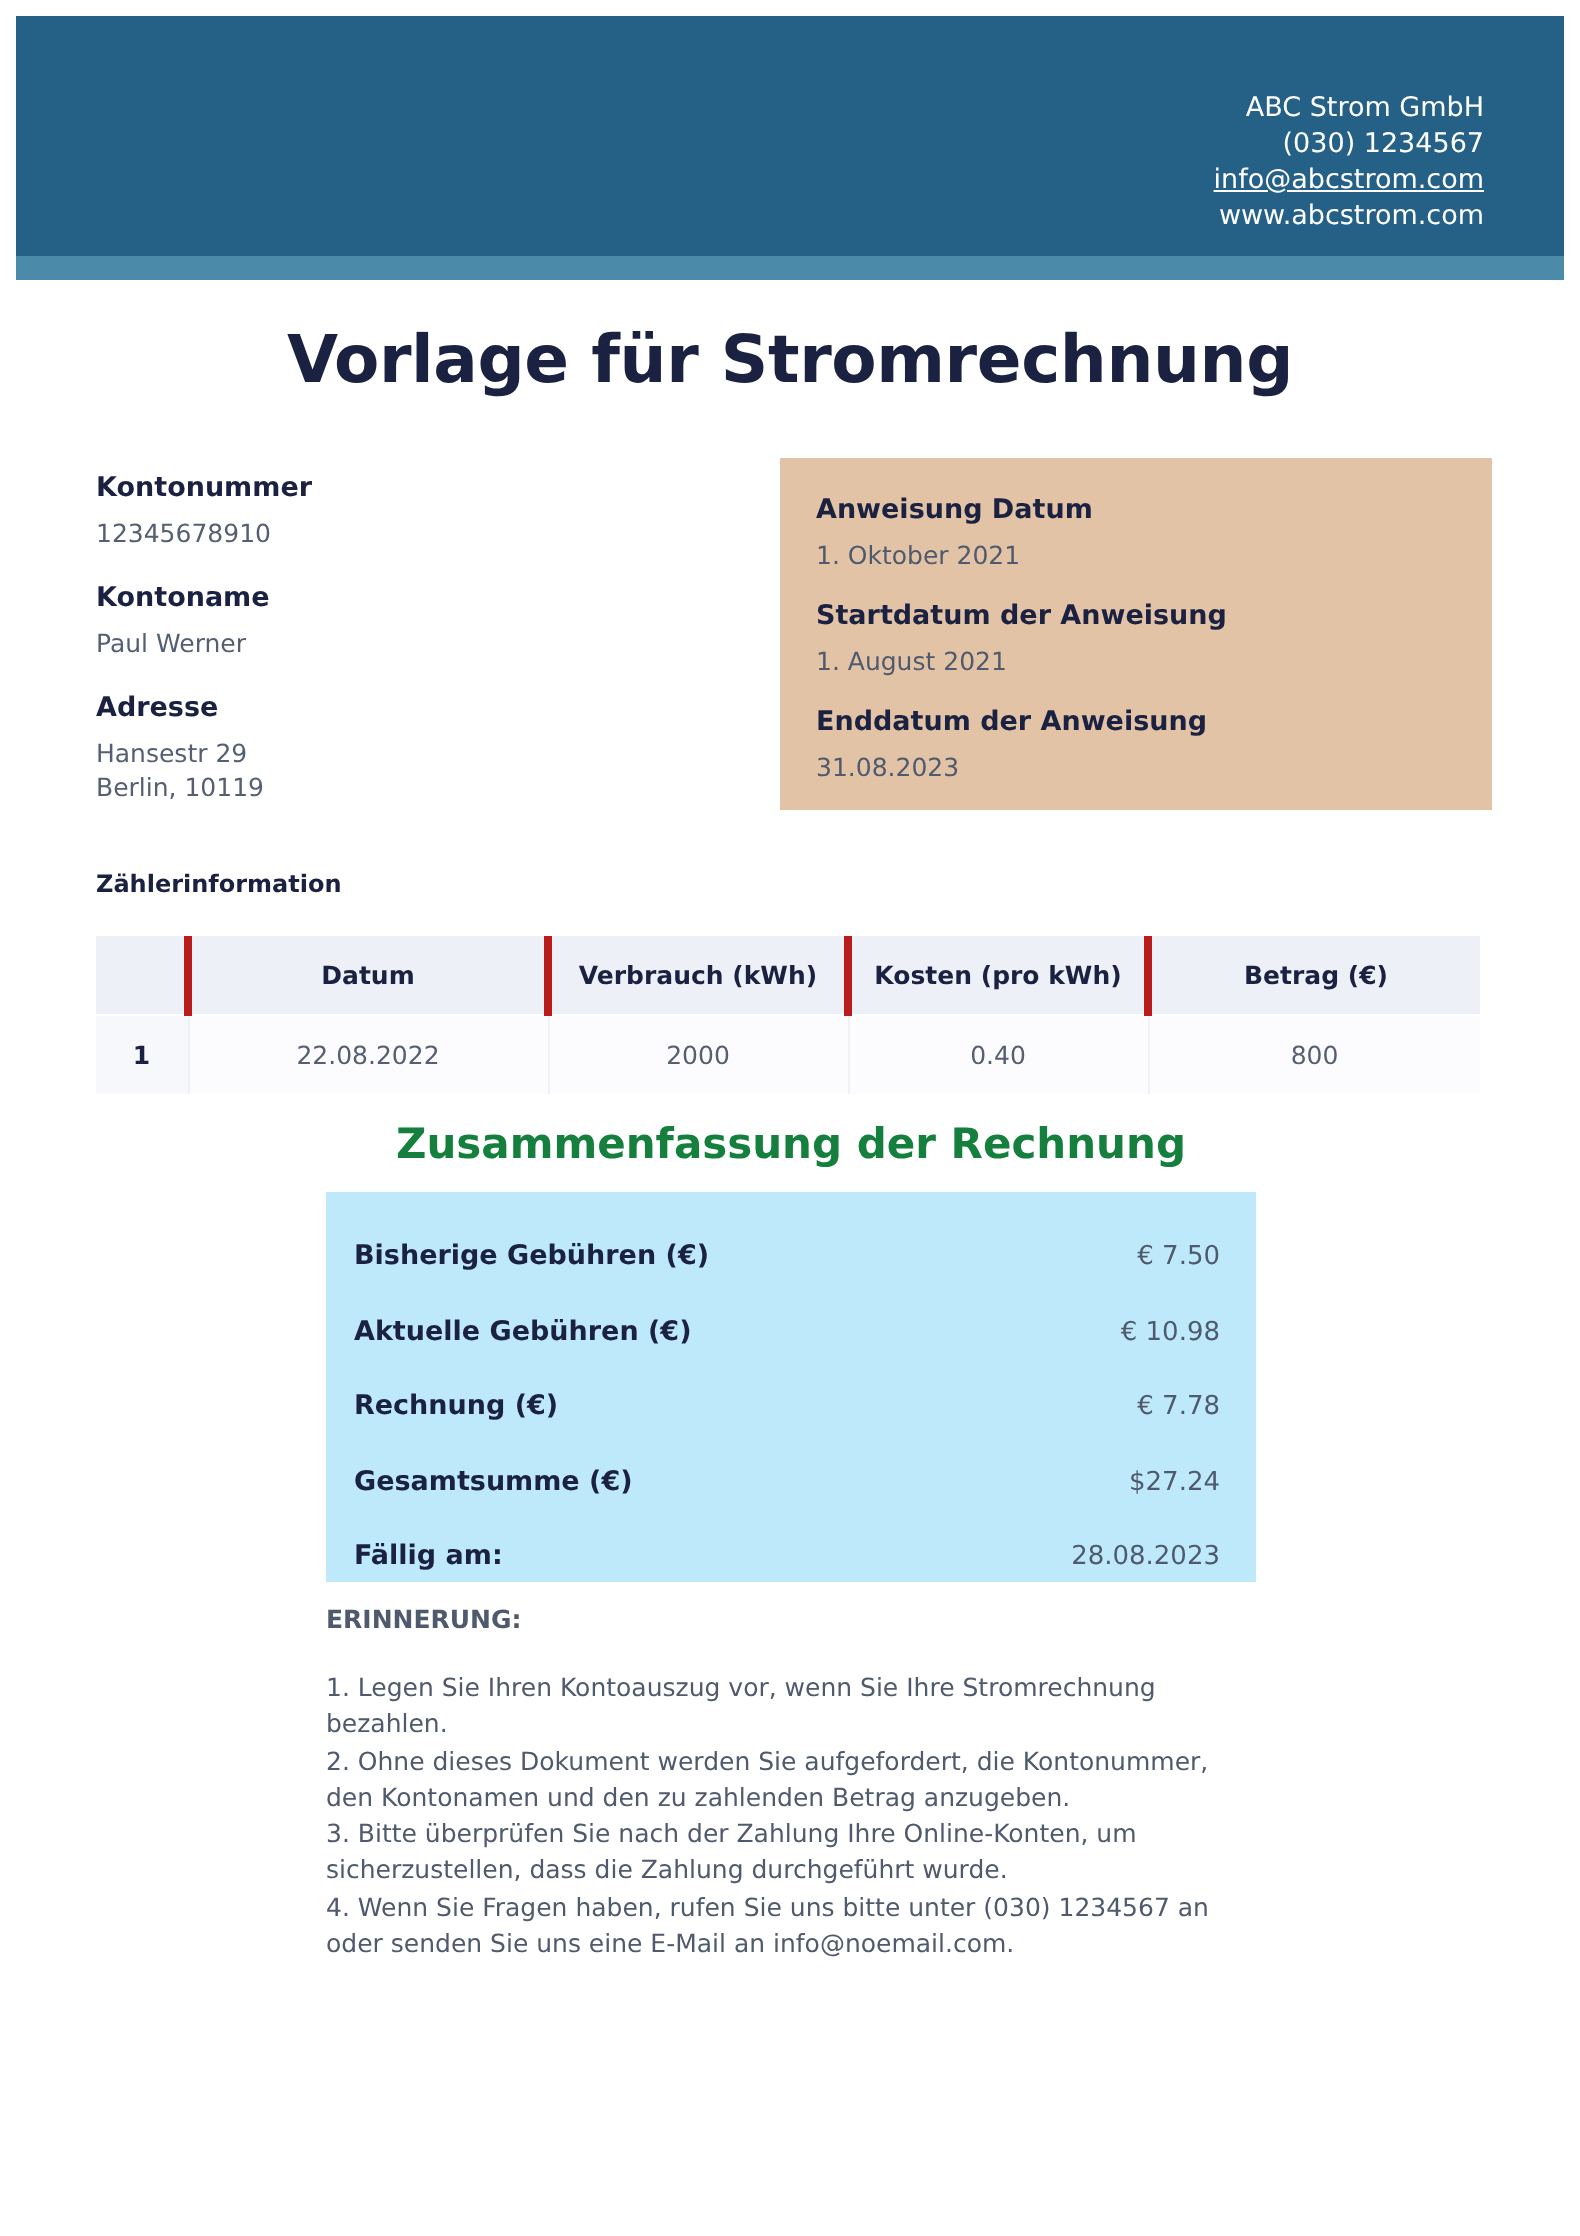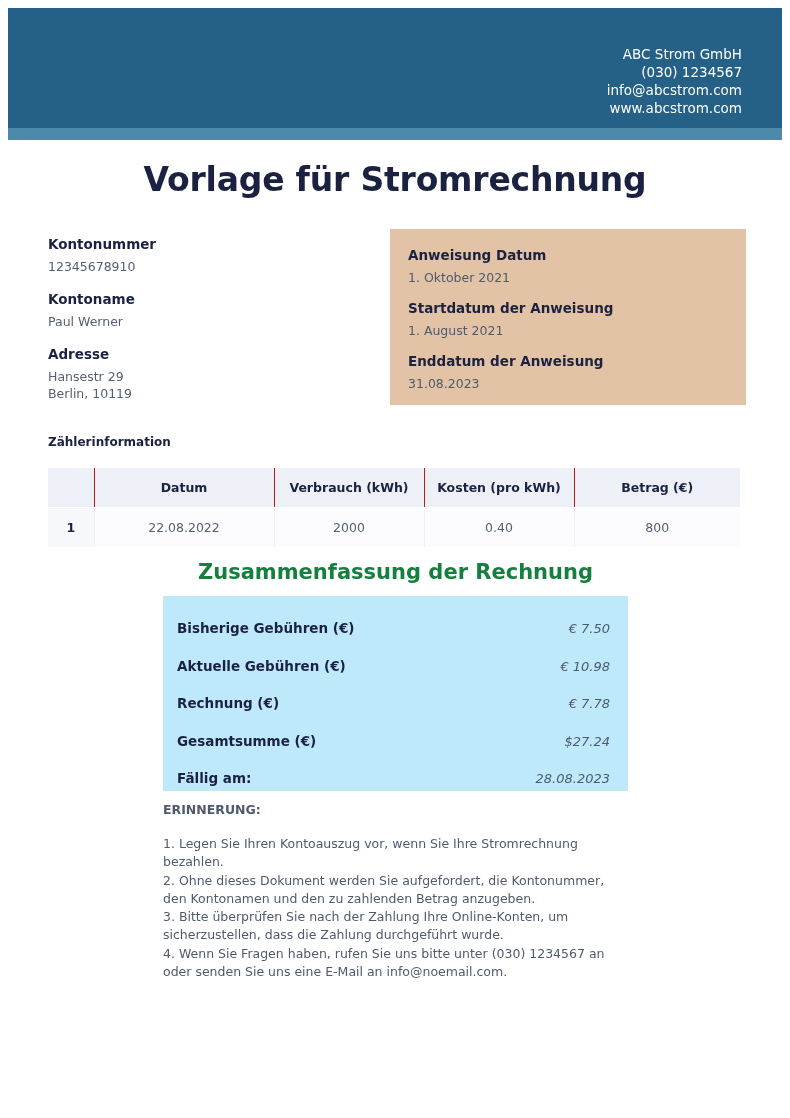--- a/index.html
+++ b/index.html
@@ -63,6 +63,7 @@
     white-space: nowrap;
   }
   .company-block .email {
+    text-decoration: underline;
     color: #ffffff;
   }
 

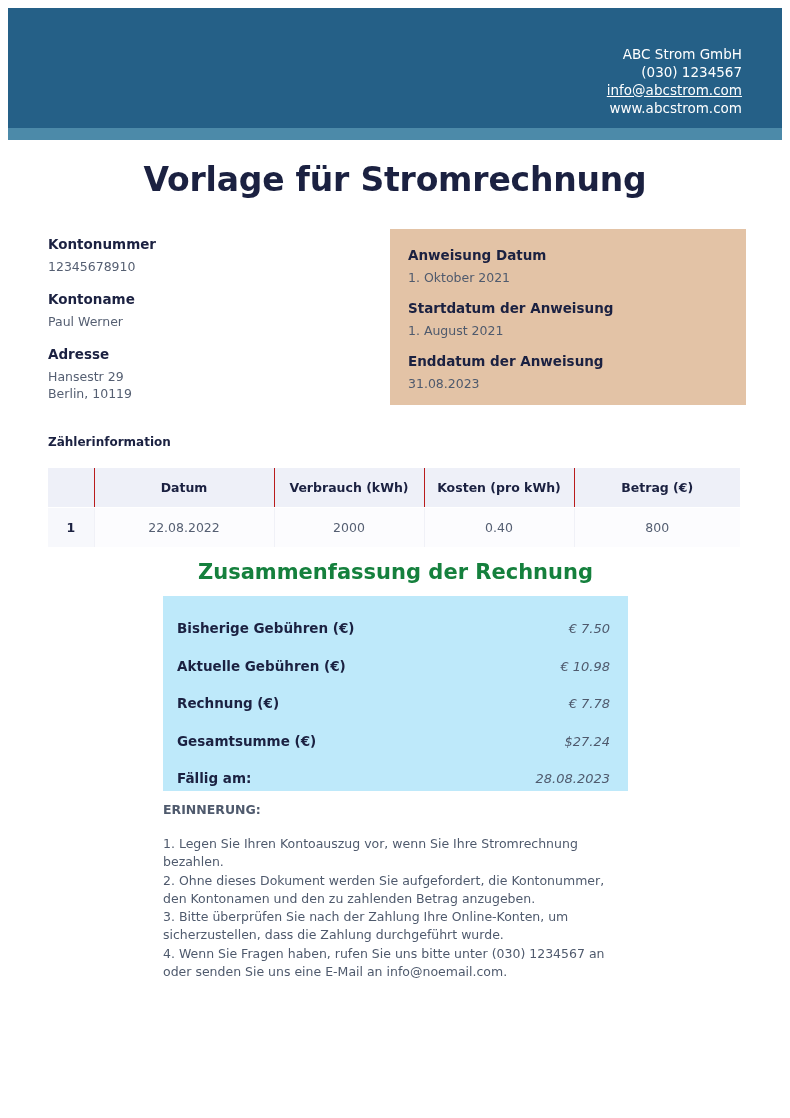--- a/index.html
+++ b/index.html
@@ -139,7 +139,7 @@
     color: #1b2141;
     padding: 12px 4px;
     text-align: center;
-    border-right: 1px solid #b91c1c;
+    border-right: 4px solid #b91c1c;
     border-bottom: 1px solid #ffffff;
   }
   .meter-table th:last-child { border-right: none; }

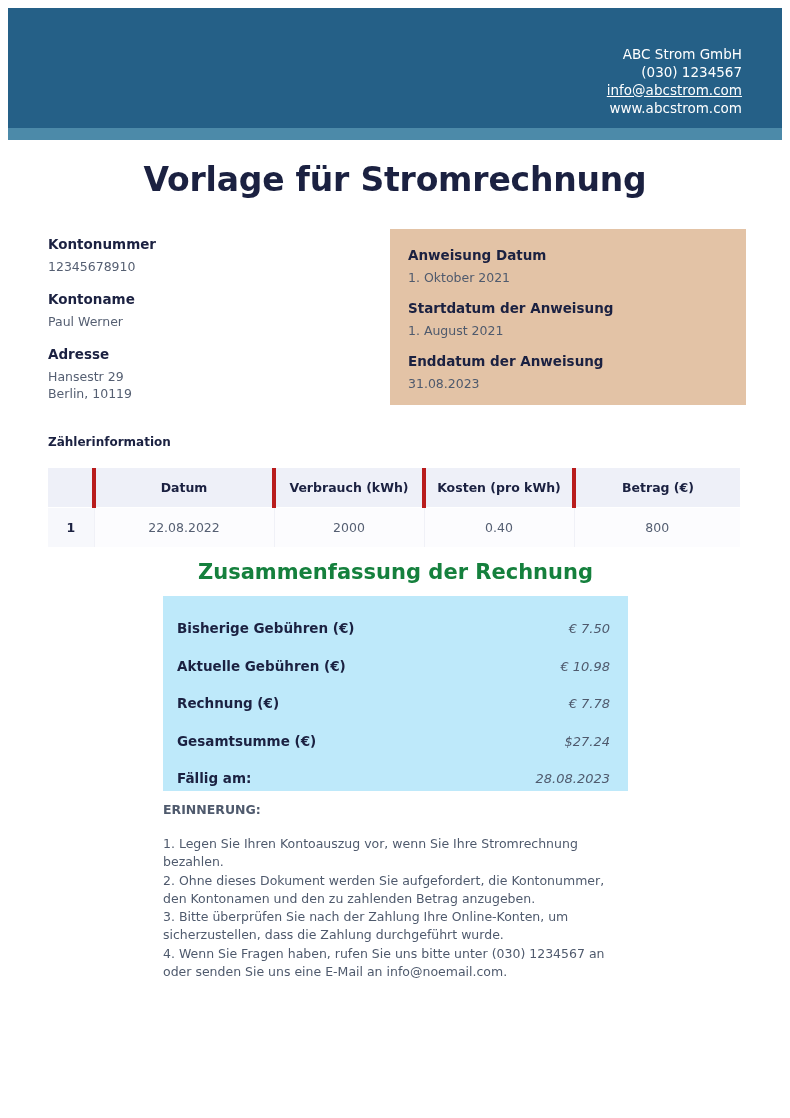--- a/index.html
+++ b/index.html
@@ -198,7 +198,6 @@
   .summary-value {
     font-size: 13px;
     color: #4f5a6d;
-    font-style: italic;
   }
 
   

